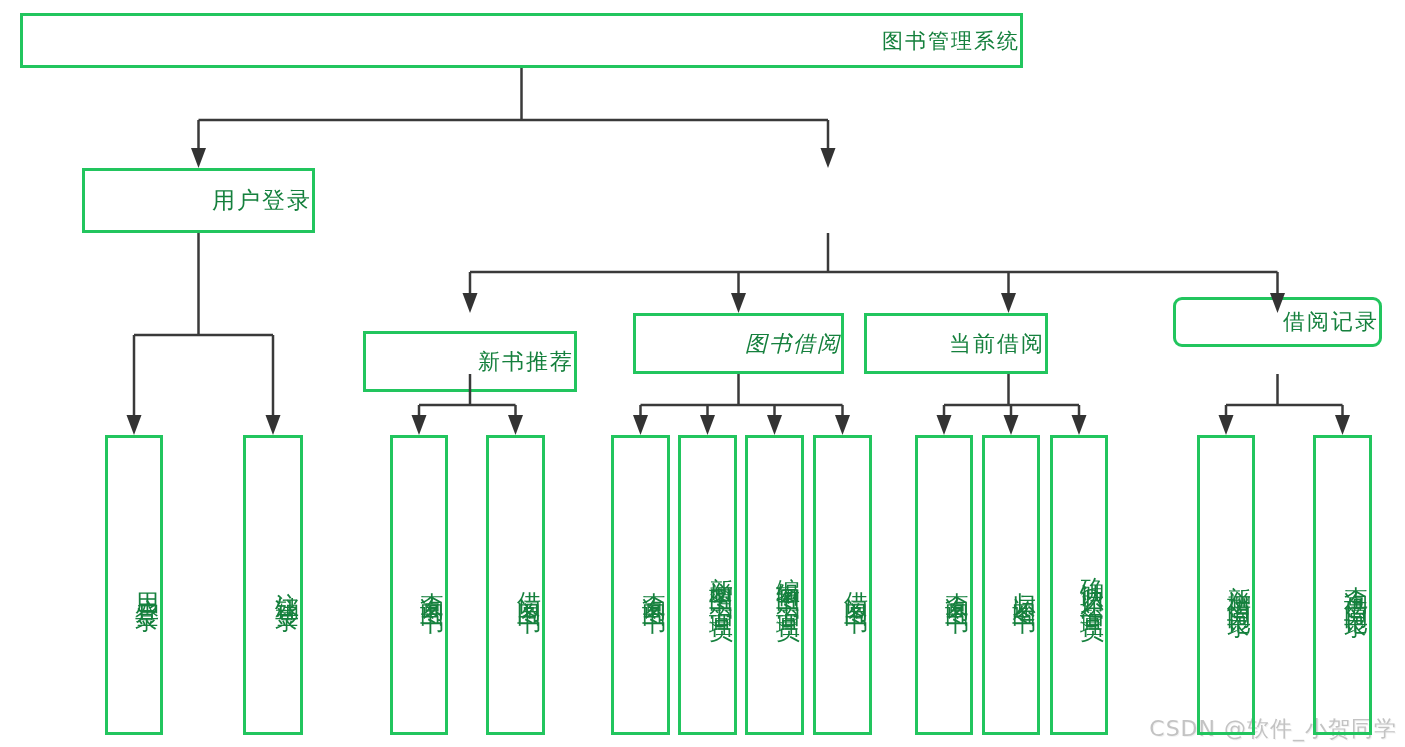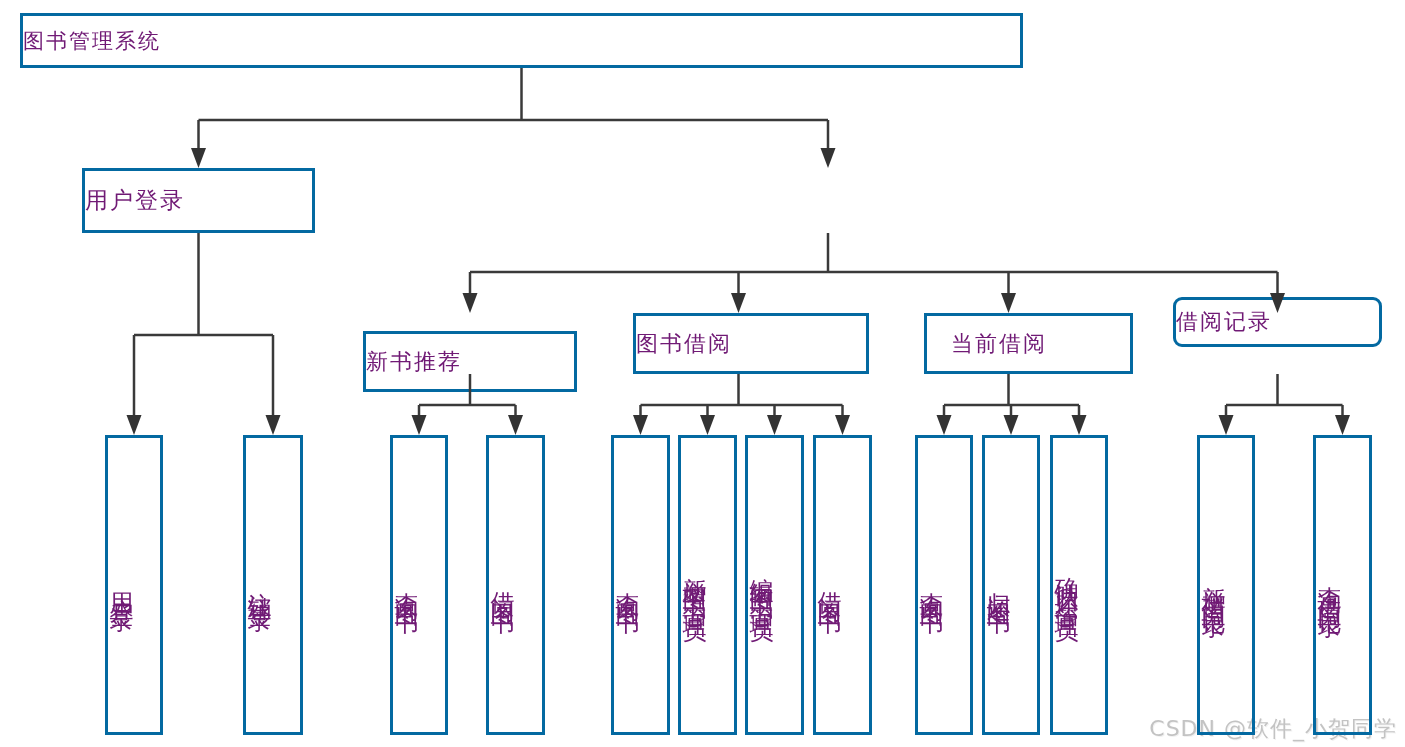--- a/index.html
+++ b/index.html
@@ -22,12 +22,12 @@
   .node {
     position: absolute;
     box-sizing: border-box;
-    border: 3px solid #0369a1;
+    border: 3px solid #22c55e;
     background: transparent;
     display: flex;
     align-items: center;
-    justify-content: flex-start;
-    color: #701a75;
+    justify-content: flex-end;
+    color: #15803d;
     z-index: 2;
     letter-spacing: 2px;
   }

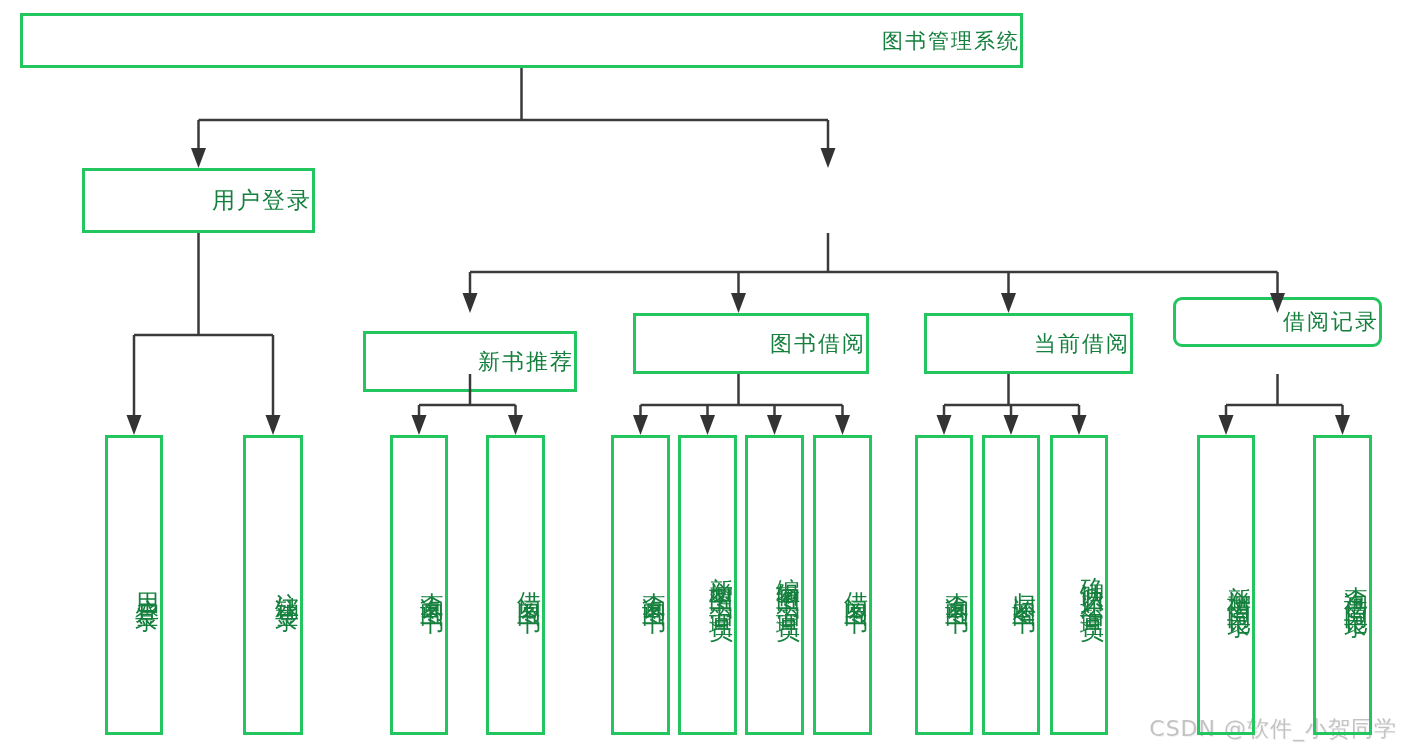--- a/index.html
+++ b/index.html
@@ -147,7 +147,7 @@
   <div class="node lvl3" style="left:363px; top:313px; width:214px; height:61px;margin-top:18px;">
     <span>新书推荐</span>
   </div>
-  <div class="node lvl3" style="left:633px; top:313px; width:236px; height:61px;">
+  <div class="node lvl3" style="left:633px; top:313px; width:211px; height:61px;font-style:italic;">
     <span>图书借阅</span>
   </div>
   <div class="node lvl3" style="left:924px; top:313px; width:209px; height:61px;padding-left:24px;">

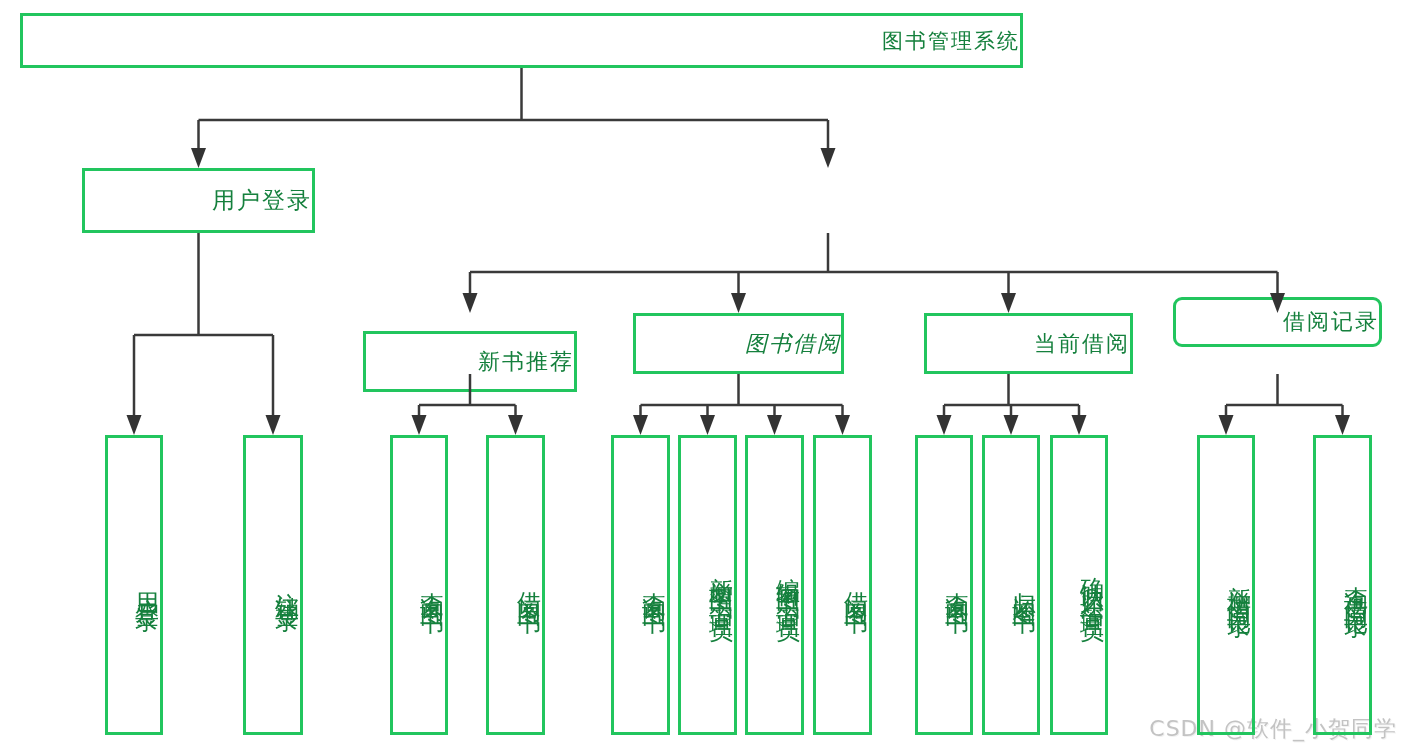--- a/index.html
+++ b/index.html
@@ -150,7 +150,7 @@
   <div class="node lvl3" style="left:633px; top:313px; width:211px; height:61px;font-style:italic;">
     <span>图书借阅</span>
   </div>
-  <div class="node lvl3" style="left:924px; top:313px; width:209px; height:61px;padding-left:24px;">
+  <div class="node lvl3" style="left:864px; top:313px; width:184px; height:61px;padding-left:24px;">
     <span>当前借阅</span>
   </div>
   <div class="node lvl3" style="left:1173px; top:297px; width:209px; height:50px;border-radius:9px;">

